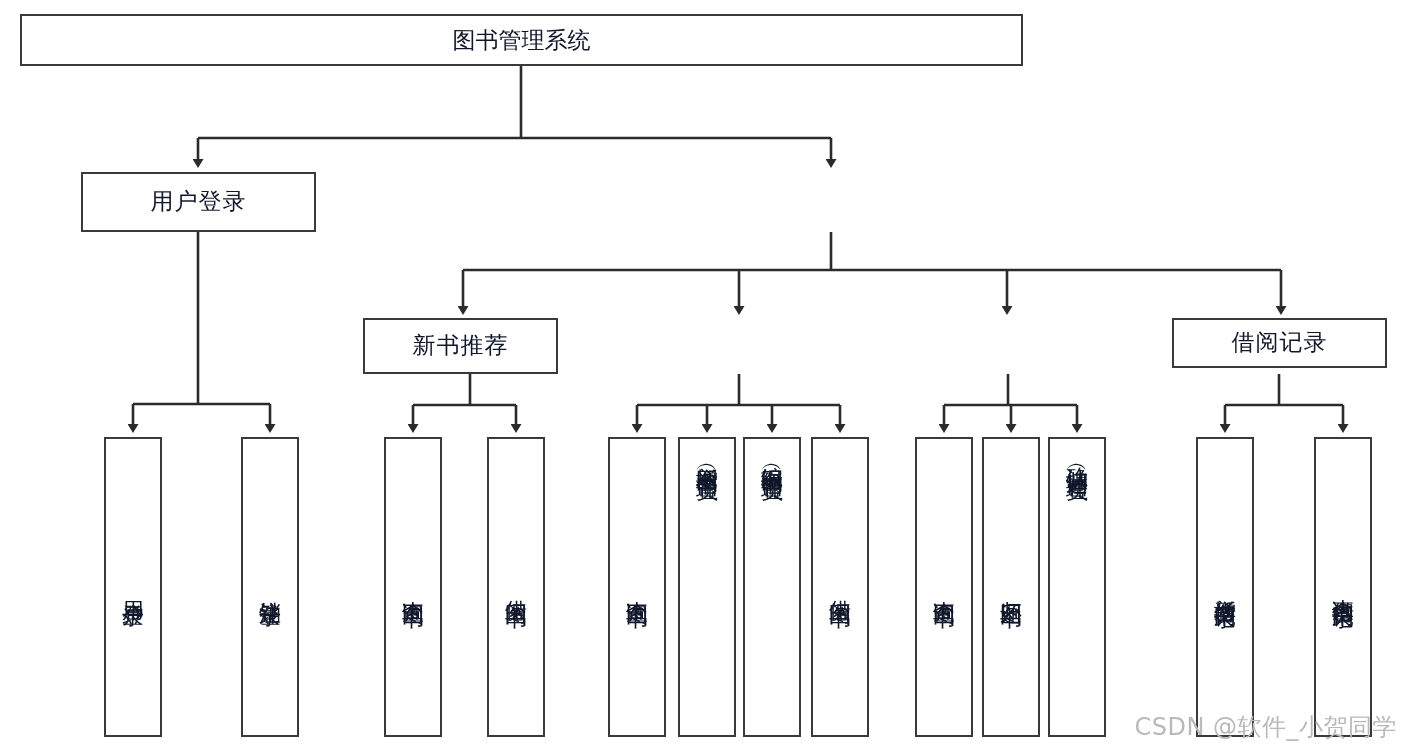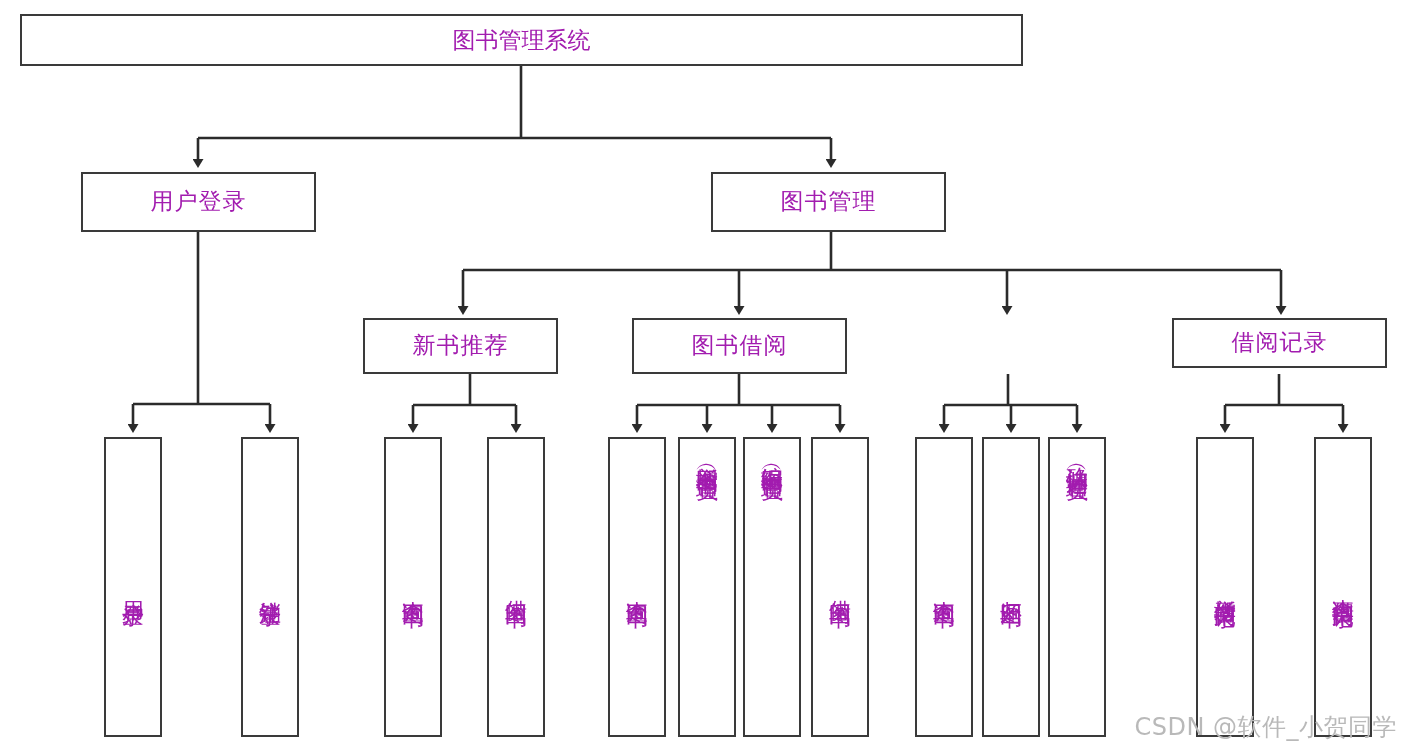--- a/index.html
+++ b/index.html
@@ -34,7 +34,7 @@
     display: flex;
     align-items: center;
     justify-content: center;
-    color: #a21caf;
+    color: #0f172a;
   }
   .node.horiz {
     font-size: 23px;

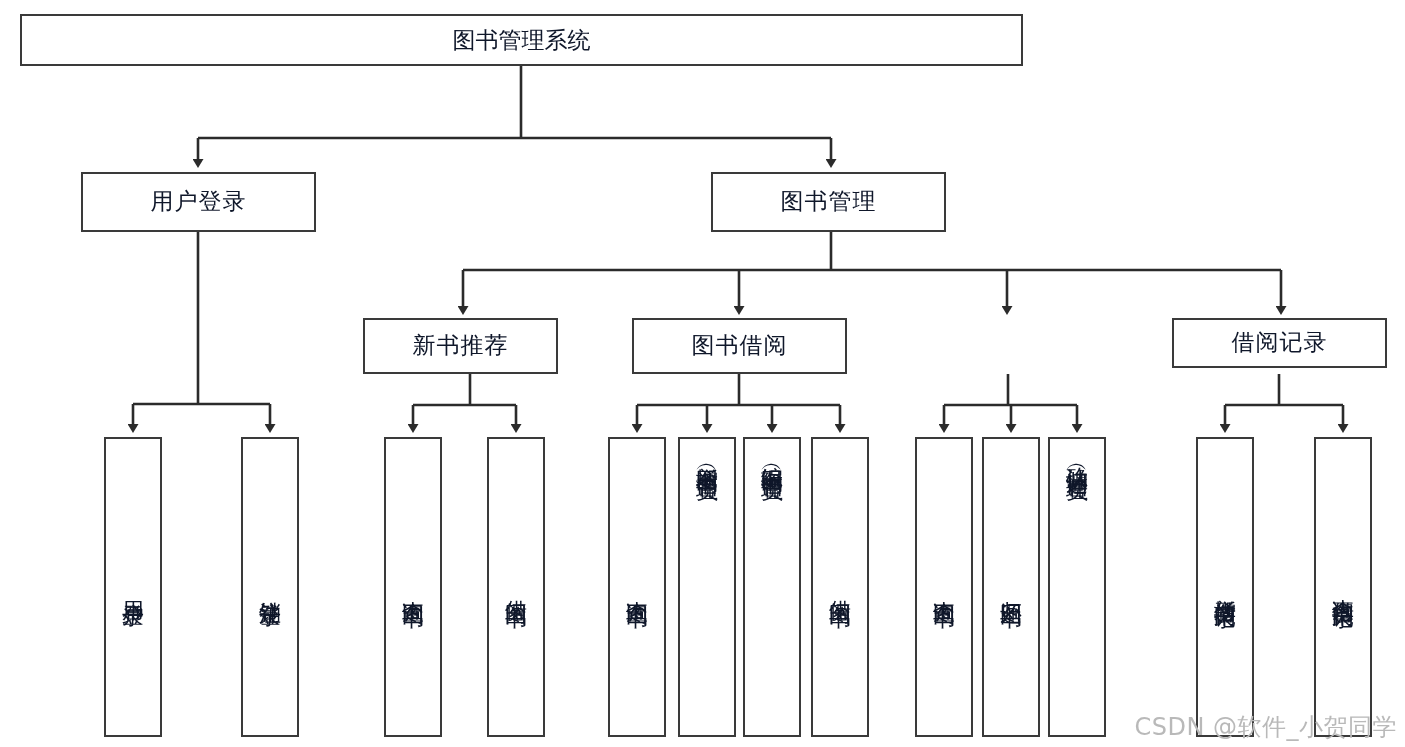--- a/index.html
+++ b/index.html
@@ -137,9 +137,6 @@
     <span>用户登录</span>
   </div>
 
-  <div class="node horiz" style="left:711px; top:172px; width:235px; height:60px;">
-    <span>图书管理</span>
-  </div>
 
   <div class="node horiz" style="left:363px; top:318px; width:195px; height:56px;">
     <span>新书推荐</span>

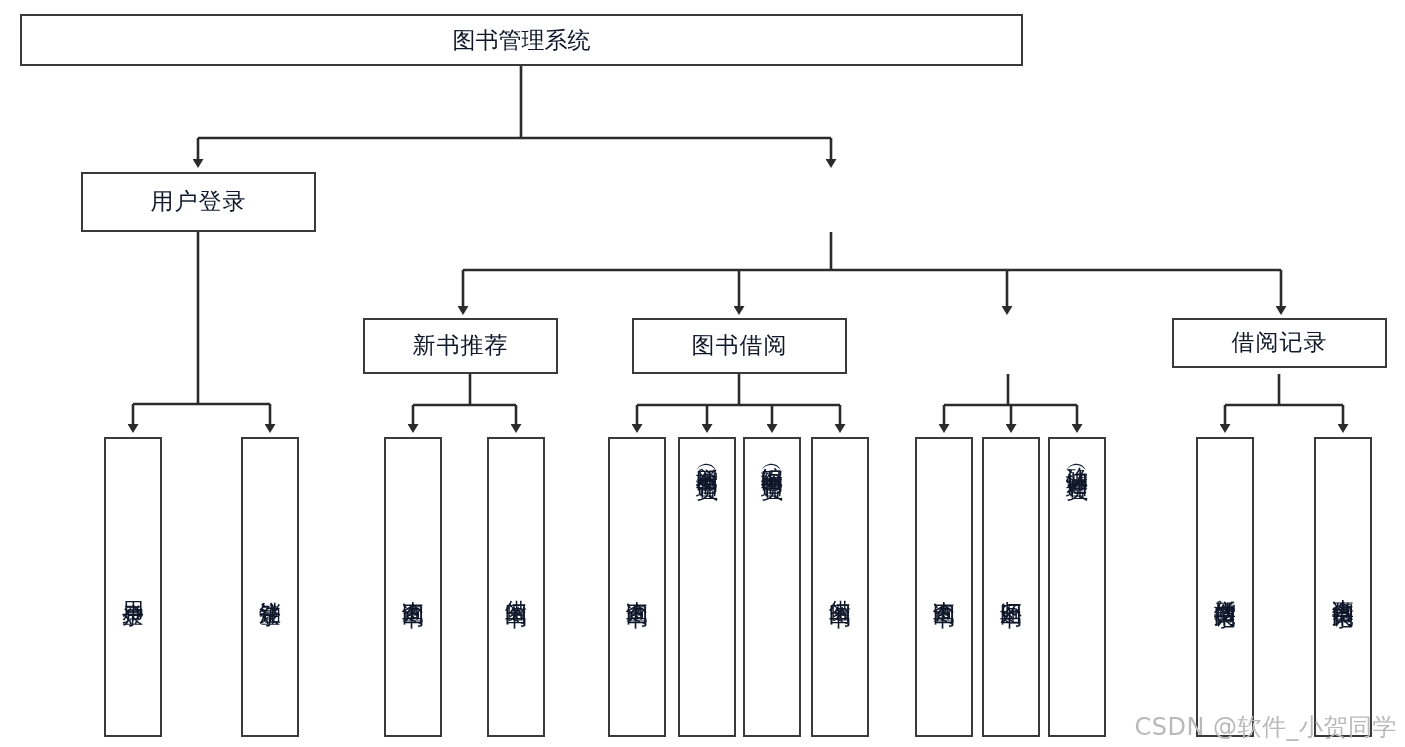--- a/index.html
+++ b/index.html
@@ -142,9 +142,6 @@
     <span>新书推荐</span>
   </div>
 
-  <div class="node horiz" style="left:632px; top:318px; width:215px; height:56px;">
-    <span>图书借阅</span>
-  </div>
 
 
   <div class="node horiz" style="left:1172px; top:318px; width:215px; height:50px;">

